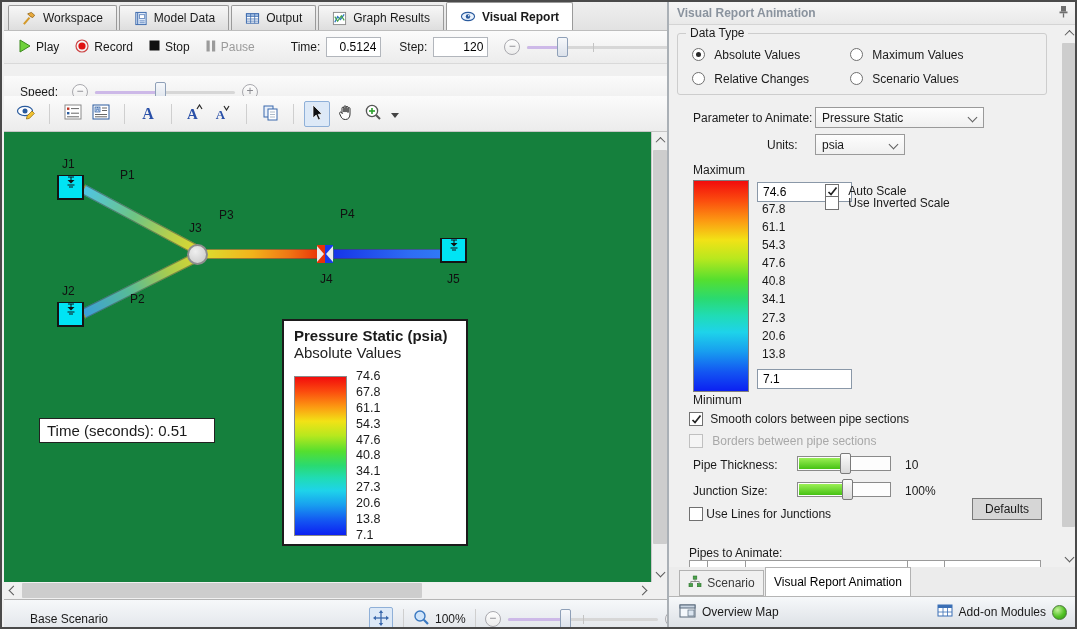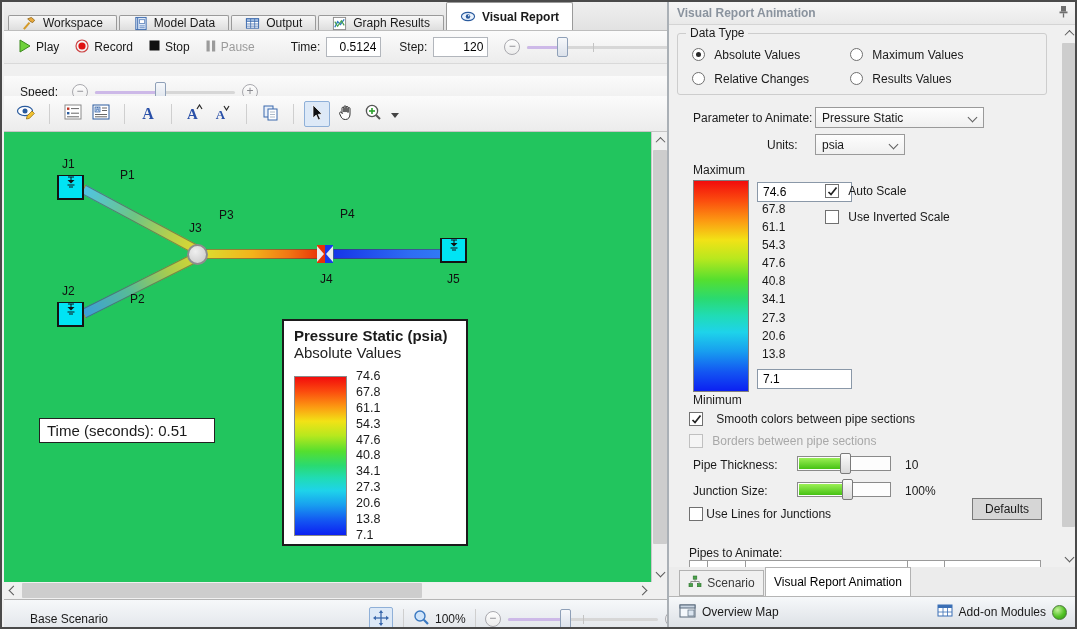--- a/index.html
+++ b/index.html
@@ -9,7 +9,7 @@
 
   
   .tabbar { position:absolute; left:2px; top:0; width:663px; height:29px; background:linear-gradient(#efefef,#e2e2e2); display:flex; align-items:flex-end; padding-left:4px; border-bottom:1px solid #bdbdbd; }
-  .tab { display:flex; align-items:center; gap:6px; height:15px; padding:0 13px; margin-right:2px; background:linear-gradient(#f7f7f7,#dedede); border:1px solid #9a9a9a; border-bottom:none; border-radius:2px 2px 0 0; cursor:default; }
+  .tab { display:flex; align-items:center; gap:6px; height:25px; padding:0 13px; margin-right:2px; background:linear-gradient(#f7f7f7,#dedede); border:1px solid #9a9a9a; border-bottom:none; border-radius:2px 2px 0 0; cursor:default; }
   .tab.active { height:28px; background:#fff; font-weight:bold; position:relative; z-index:2; }
   .tab svg { display:block; }
 

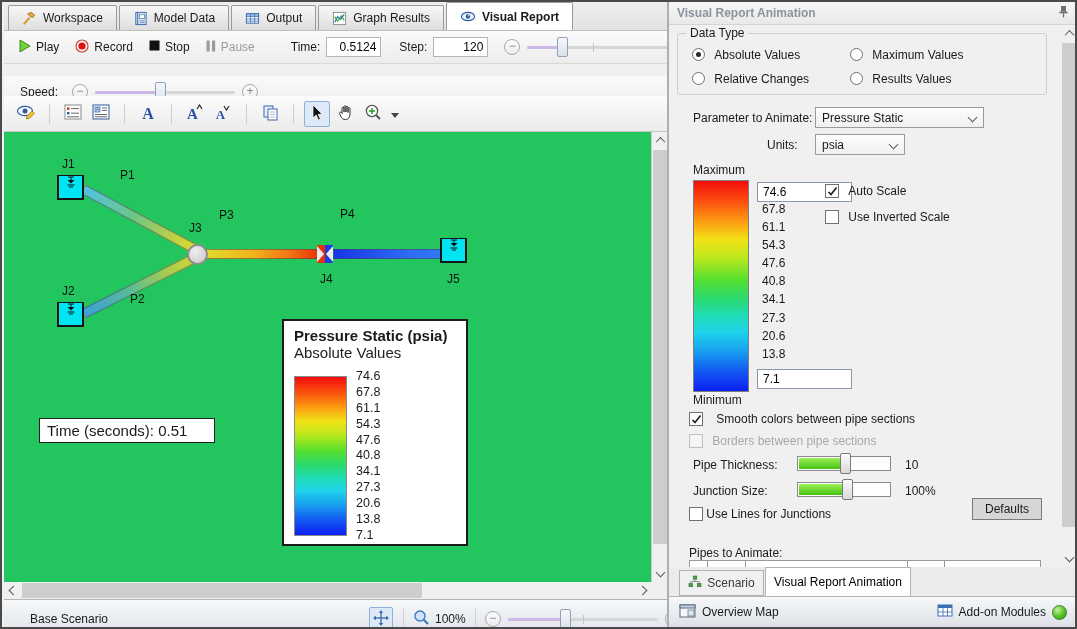--- a/index.html
+++ b/index.html
@@ -455,7 +455,7 @@
         </div>
         <div class="rowabs" style="left:172px;top:38px">
           <span class="radio"></span>
-          <span style="margin-left:6px">Results Values</span>
+          <span style="margin-left:6px">Scenario Values</span>
         </div>
       </div>
 

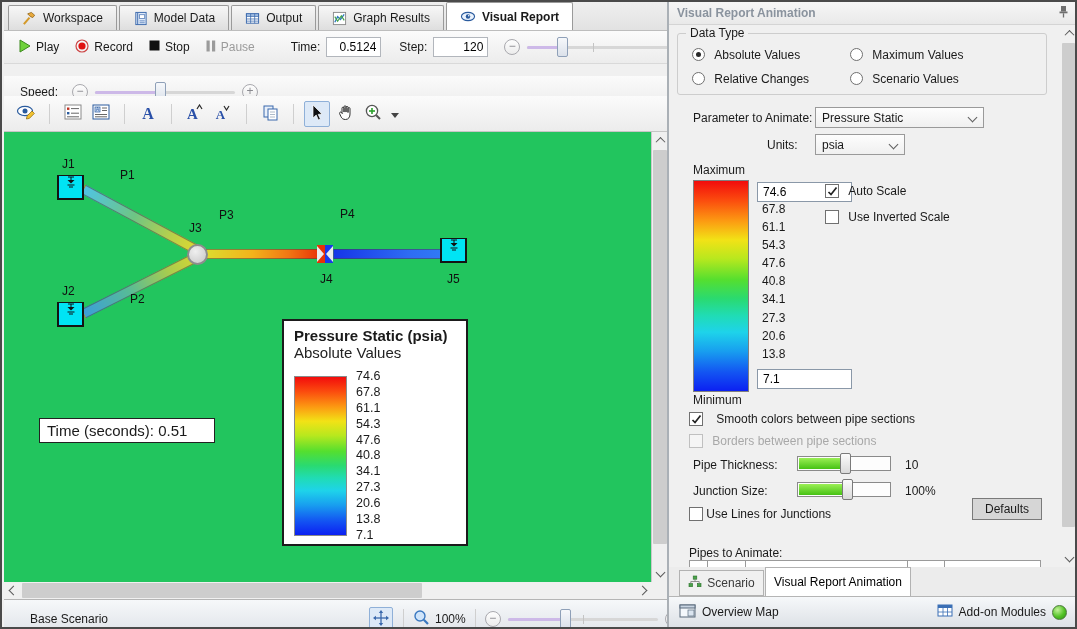--- a/index.html
+++ b/index.html
@@ -33,7 +33,7 @@
   .iconbtn.pressed { background:#dde9f7; border-color:#8fb0d8; }
 
   
-  .canvas { position:absolute; left:2px; top:130px; width:648px; height:450px; background:#22c55e; overflow:hidden; border-right:1px solid #c9c9c9; }
+  .canvas { position:absolute; left:2px; top:130px; width:648px; height:450px; background:#15803d; overflow:hidden; border-right:1px solid #c9c9c9; }
   .nlabel { position:absolute; font-size:12px; color:#111; }
   .pipe { position:absolute; height:10px; border:1px solid rgba(70,70,70,.55); }
   .pipe.diag { transform-origin:0 50%; }

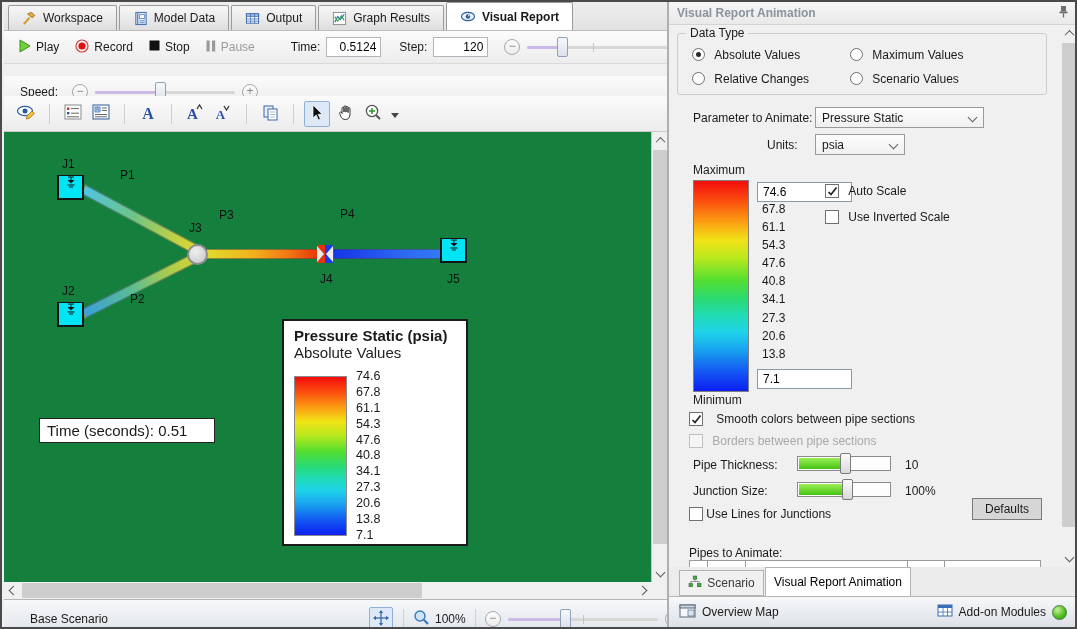--- a/index.html
+++ b/index.html
@@ -493,7 +493,7 @@
             </svg></span>
         <span style="margin-left:6px">Auto Scale</span>
       </div>
-      <div class="rowabs" style="left:156px;top:185px">
+      <div class="rowabs" style="left:156px;top:171px">
         <span class="checkbox"></span>
         <span style="margin-left:6px">Use Inverted Scale</span>
       </div>

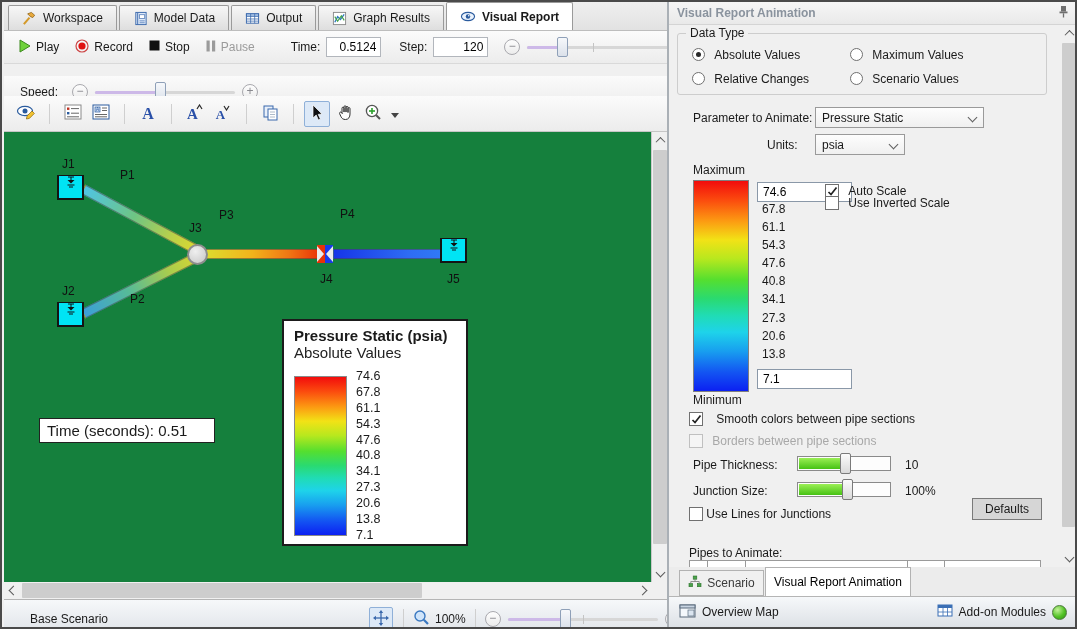--- a/index.html
+++ b/index.html
@@ -502,7 +502,7 @@
         <span class="checkbox"><svg width="11" height="11" viewBox="0 0 11 11">
               <polyline points="1.5,6 4,8.5 9.5,1.5" stroke="#222" stroke-width="1.7" fill="none"></polyline>
             </svg></span>
-        <span style="margin-left:10px">Smooth colors between pipe sections</span>
+        <span style="margin-left:4px">Smooth colors between pipe sections</span>
       </div>
       <div class="rowabs" style="left:20px;top:409px">
         <span class="checkbox disabled"></span>

